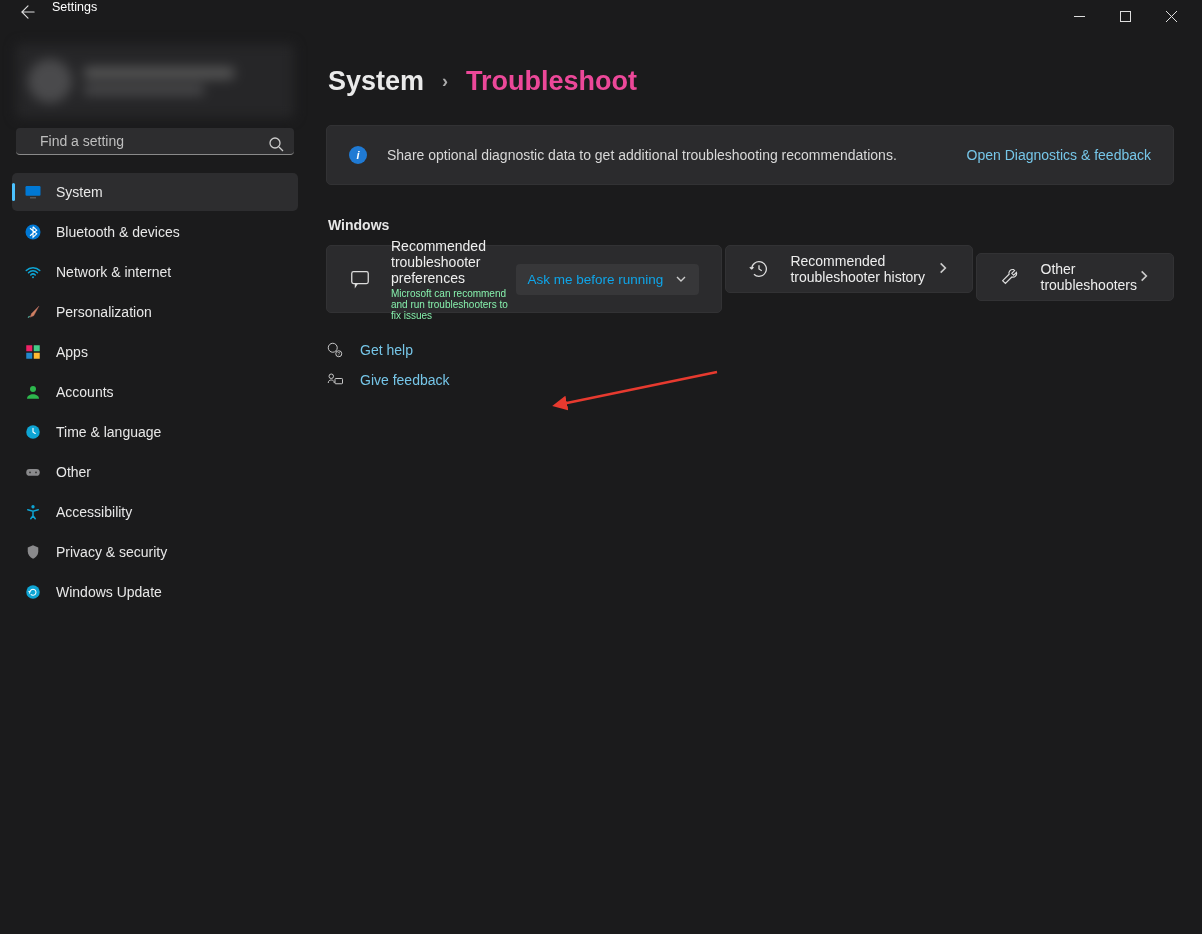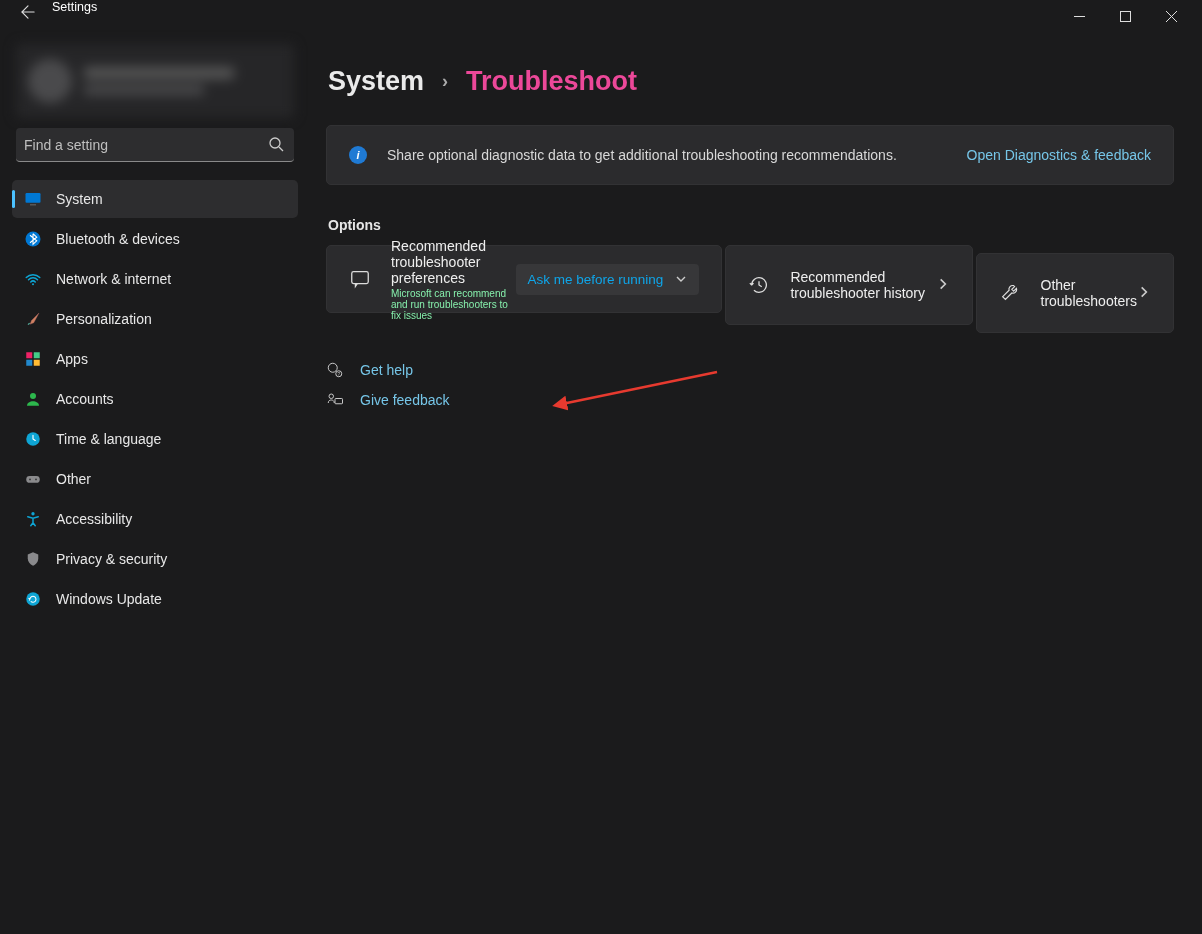--- a/index.html
+++ b/index.html
@@ -29,9 +29,9 @@
   .profile .pmail { height:10px; width:120px; background:#4a4a4c; border-radius:3px;}
   .search-wrap { position: relative; margin: 0 4px 18px 4px; }
   .search {
-    width: 100%; height: 34px; background: #2d2d2f; border: none;
+    width: 100%; height: 27px; background: #2d2d2f; border: none;
     border-bottom: 1.5px solid #8a8a8a; border-radius: 4px;
-    padding: 0 34px 0 8px; color: #ccc; font-size: 14px;
+    padding: 0 34px 0 24px; color: #ccc; font-size: 14px;
   }
   .search::placeholder { color: #bfbfbf; }
   .search-icon { position:absolute; right:10px; top:8px; color:#ccc; }

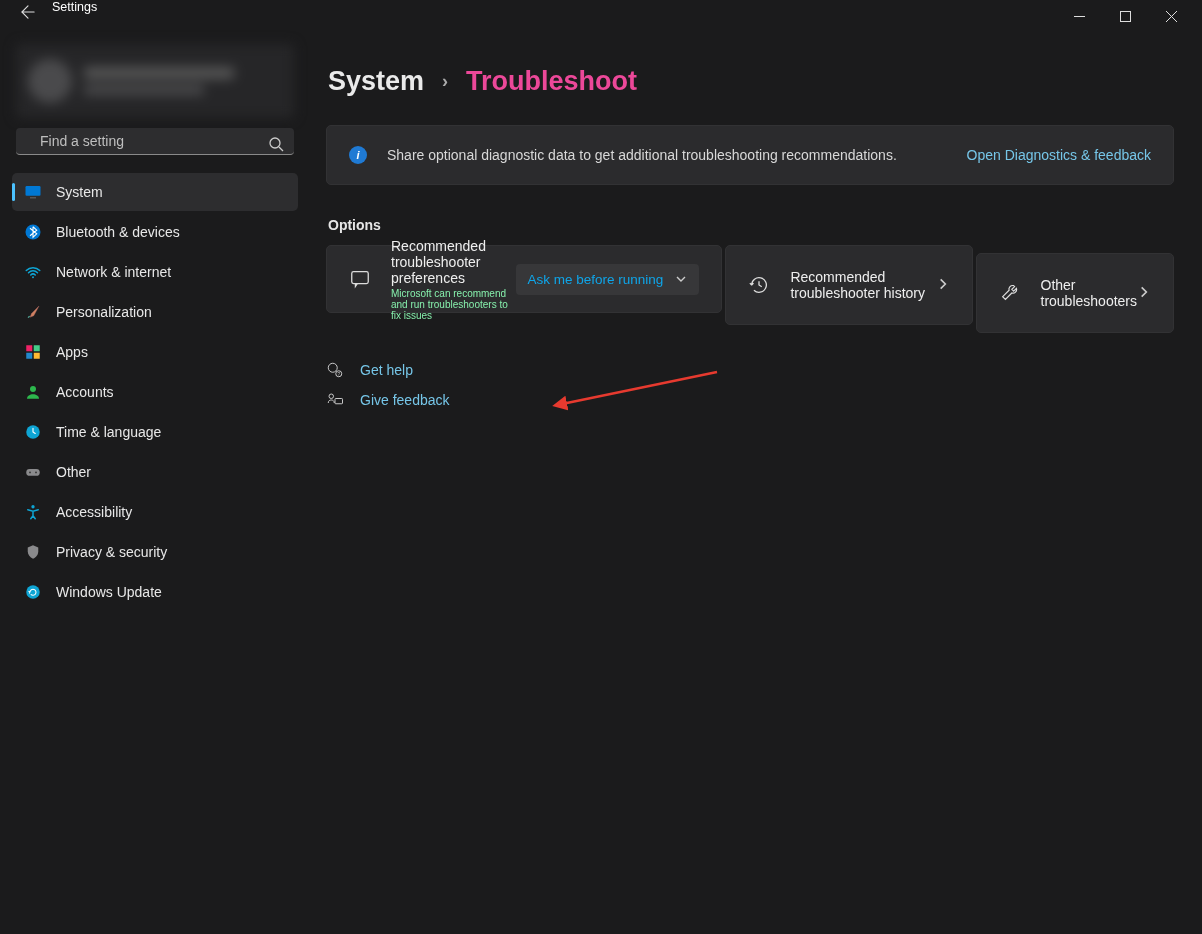--- a/index.html
+++ b/index.html
@@ -232,7 +232,7 @@
       <div class="link">Open Diagnostics &amp; feedback</div>
     </div>
 
-    <div class="section-title">Options</div>
+    <div class="section-title">Windows</div>
 
     <div class="cards">
       <div class="card tall">

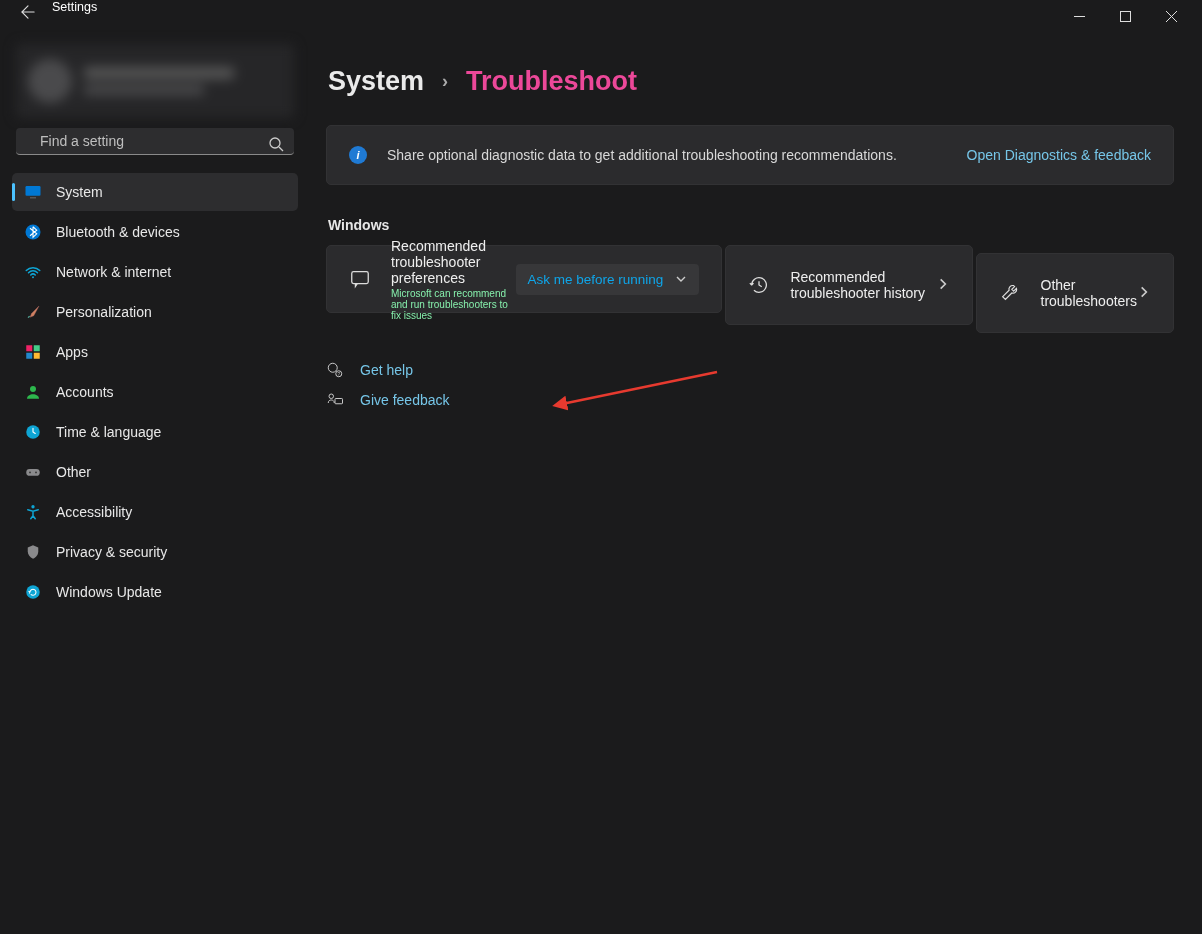--- a/index.html
+++ b/index.html
@@ -70,7 +70,7 @@
     display:flex; align-items:center; padding: 0 22px; cursor:pointer;
   }
   .card.tall { height: 68px; }
-  .card.short { height: 80px; }
+  .card.short { height: 48px; }
   .card .card-icon { width:22px; height:22px; color:#ddd; margin-right:20px; display:flex; align-items:center; justify-content:center;}
   .card .texts { flex:1; }
   .card .title1 { color:#eee; font-size:14px;}

